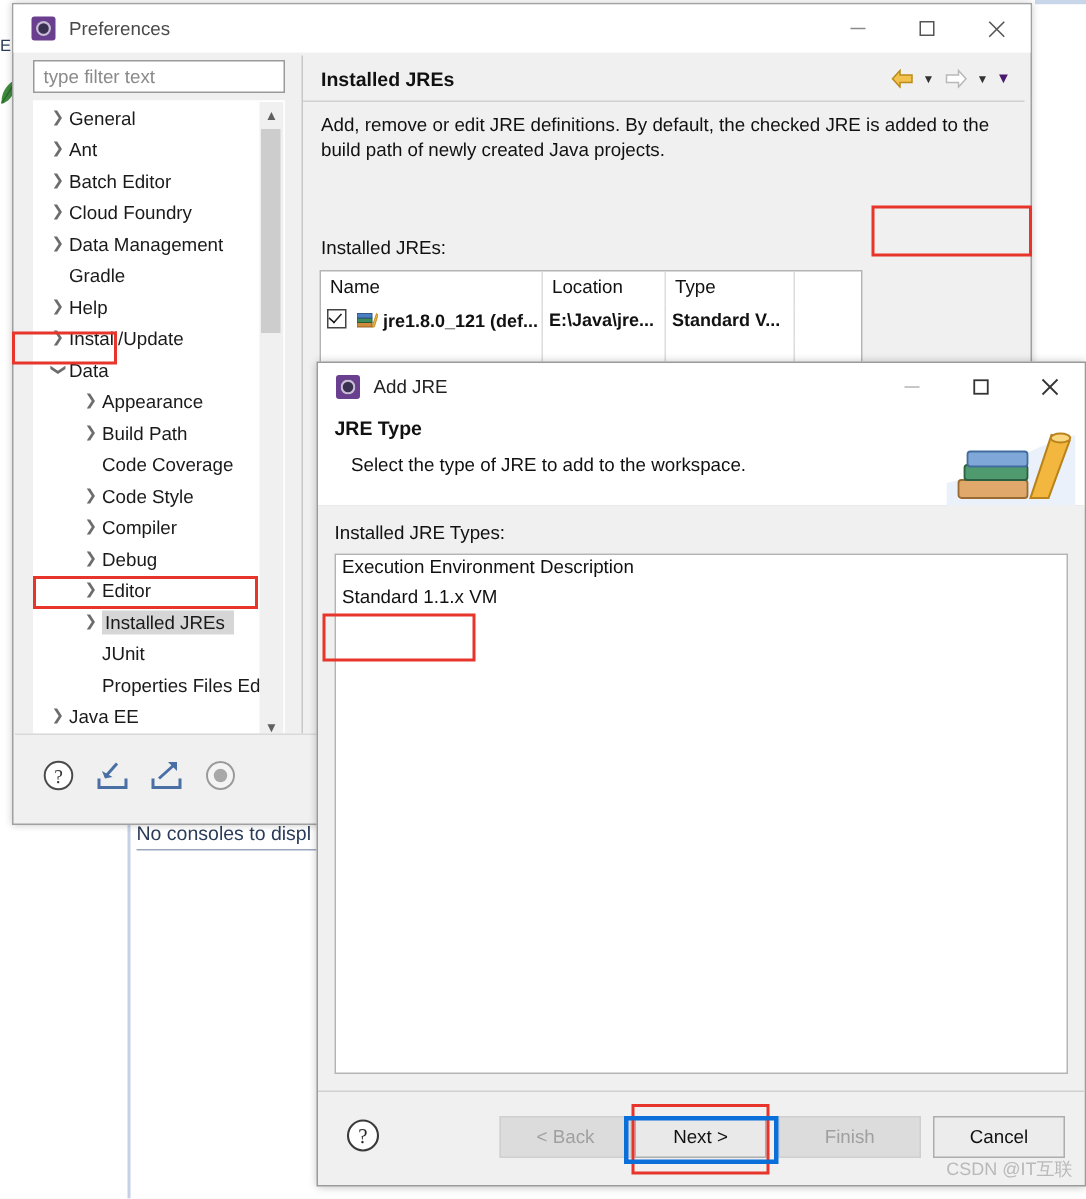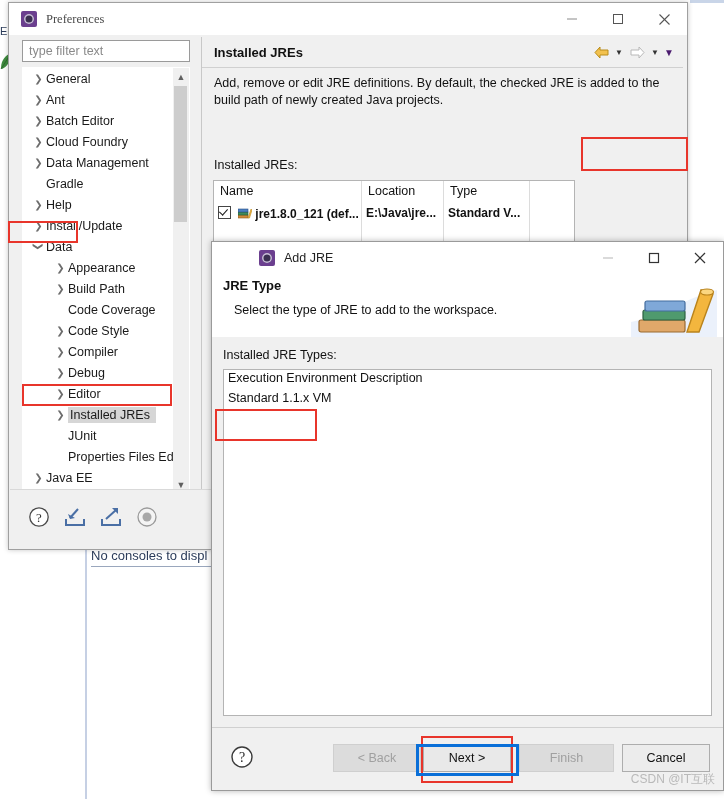--- a/index.html
+++ b/index.html
@@ -47,7 +47,7 @@
     width:16px; height:16px; margin-left:12px; margin-right:9px;
     flex:none; position:relative;
   }
-  .prefs-title-text { font-size:12.5px; color:#4a4a4a;font-family:Liberation Serif, serif; }
+  .prefs-title-text { font-size:12.5px; color:#4a4a4a; }
   .win-btns { margin-left:auto; display:flex; height:32px; }
   .win-btn {
     width:46px; height:32px; display:flex; align-items:center; justify-content:center;

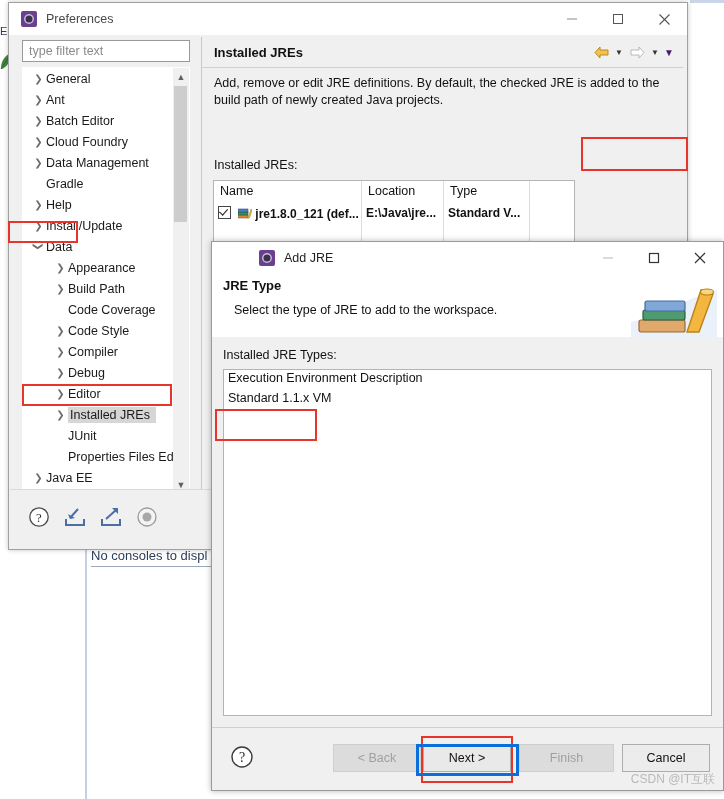--- a/index.html
+++ b/index.html
@@ -171,7 +171,7 @@
   }
   .aj-titlebar {
     position:absolute; left:0; top:0; right:0; height:32px; background:#ffffff;
-    display:flex; align-items:center;padding-left:35px;
+    display:flex; align-items:center;
   }
   .aj-title-text { font-size:12.5px; color:#222; }
   .aj-head {

